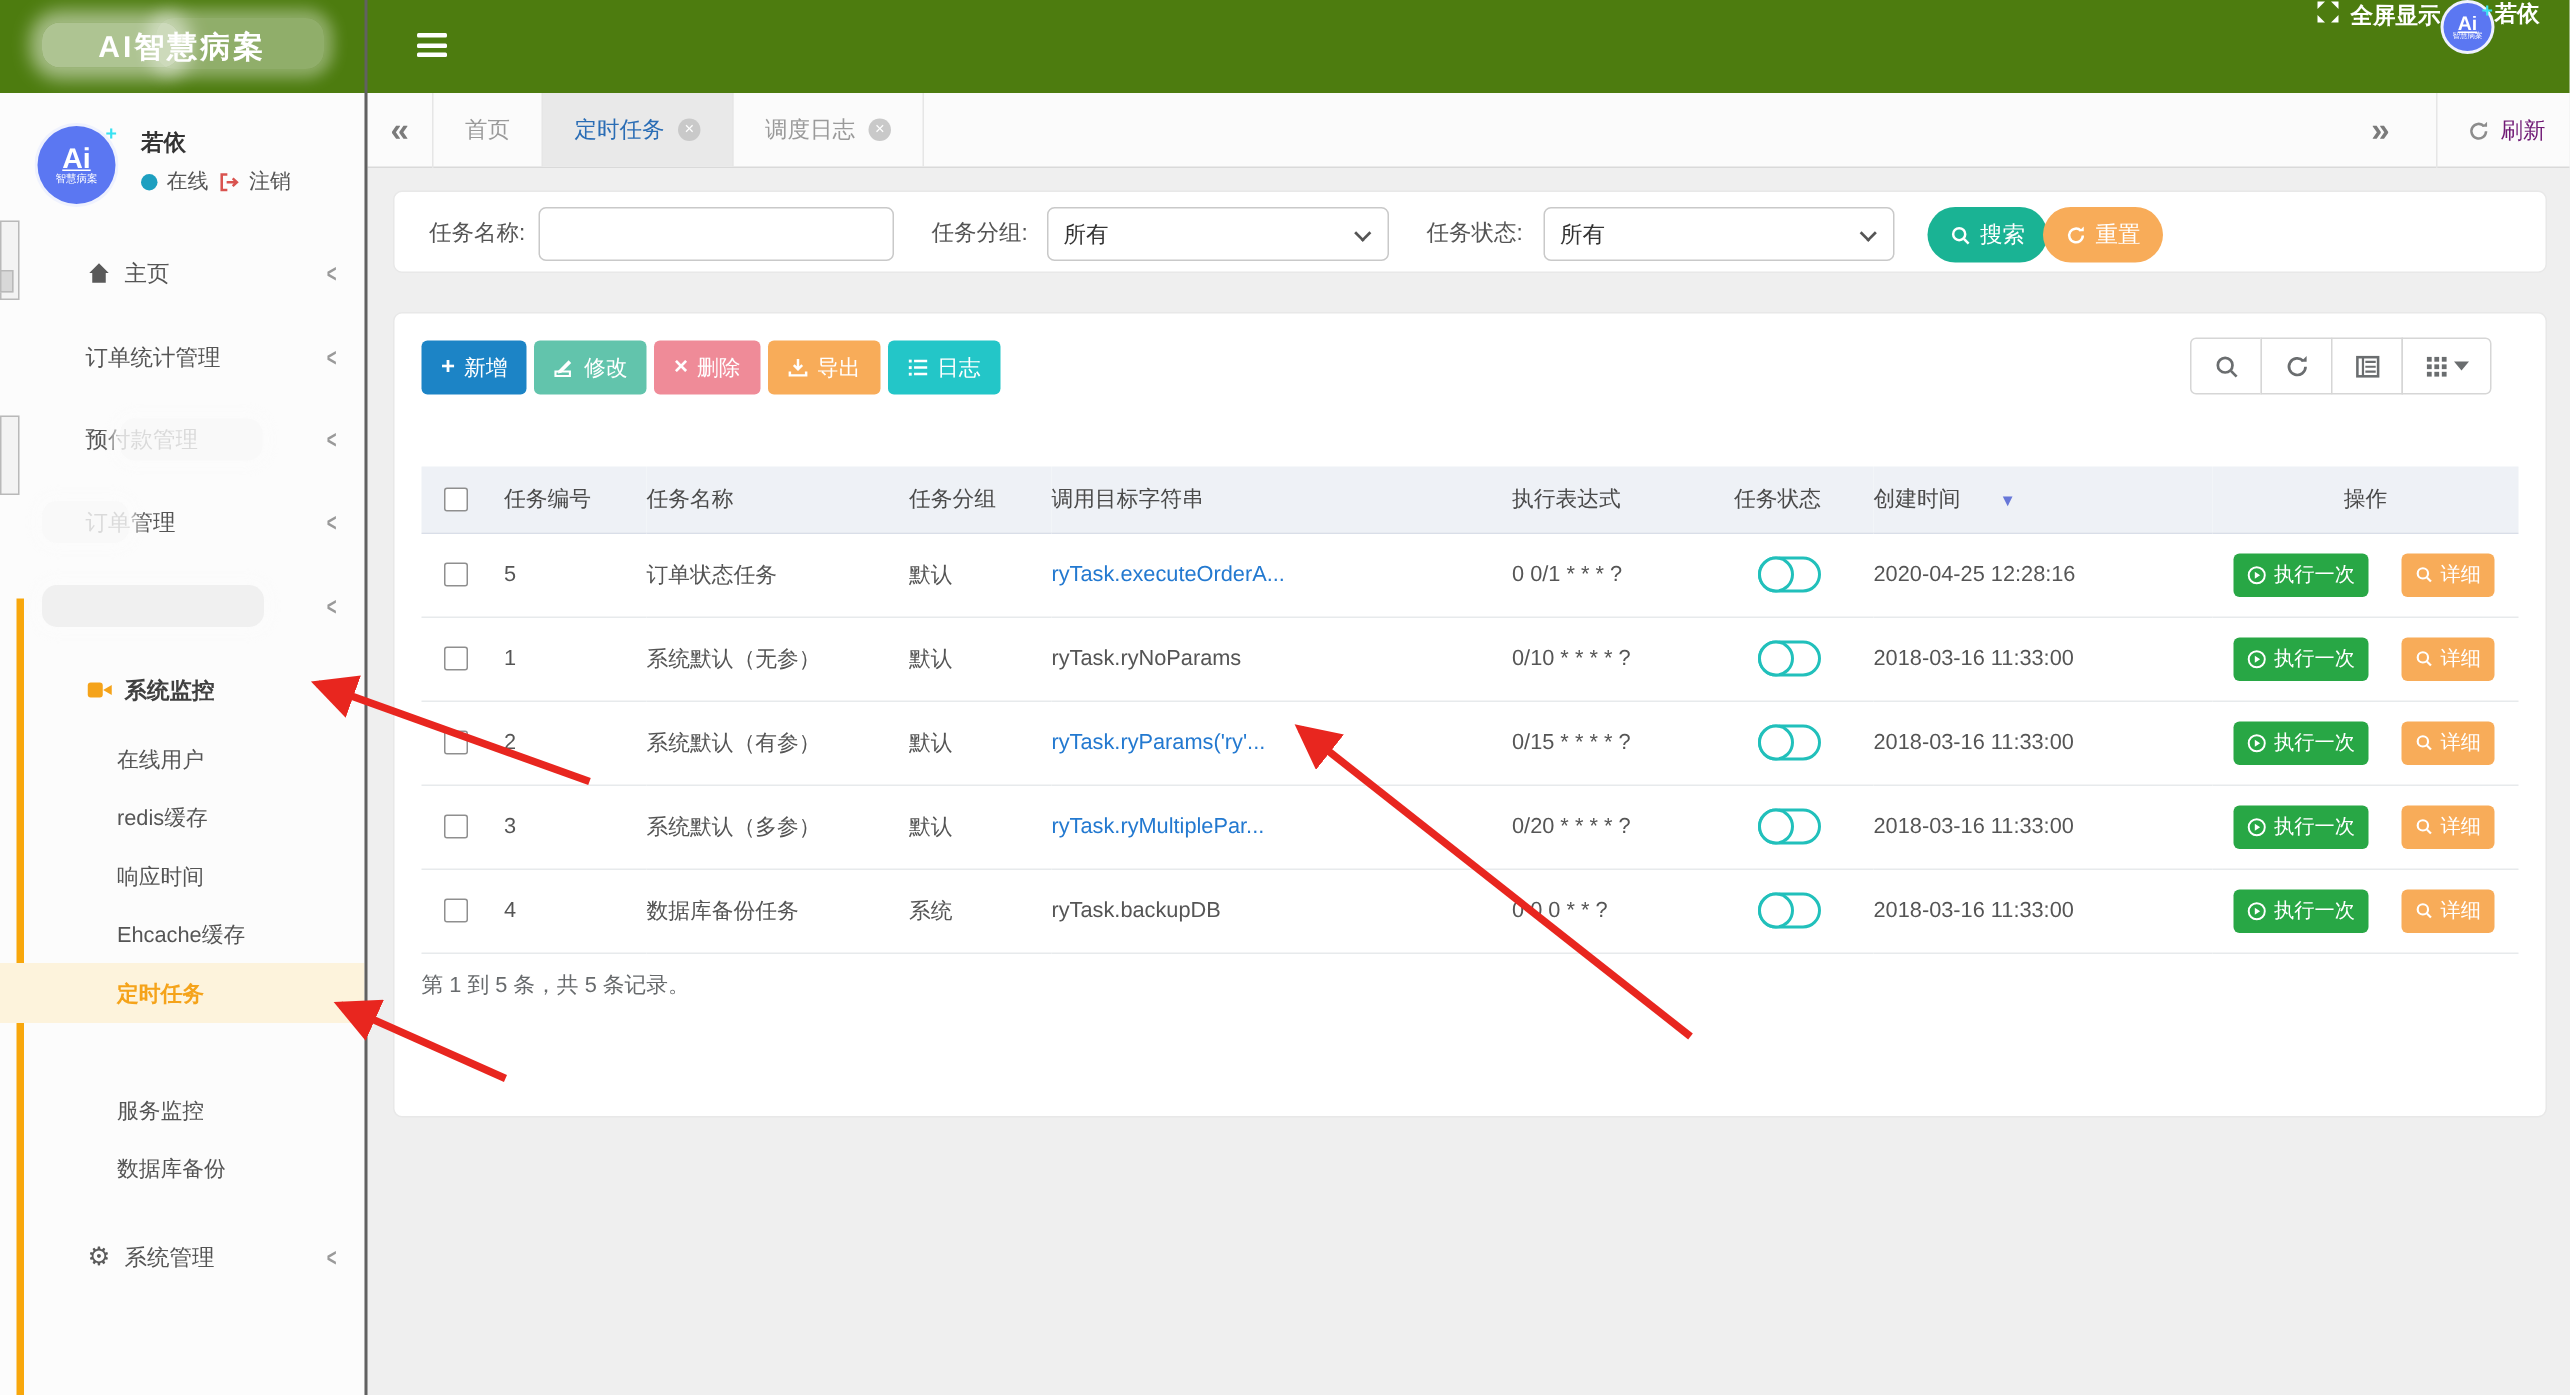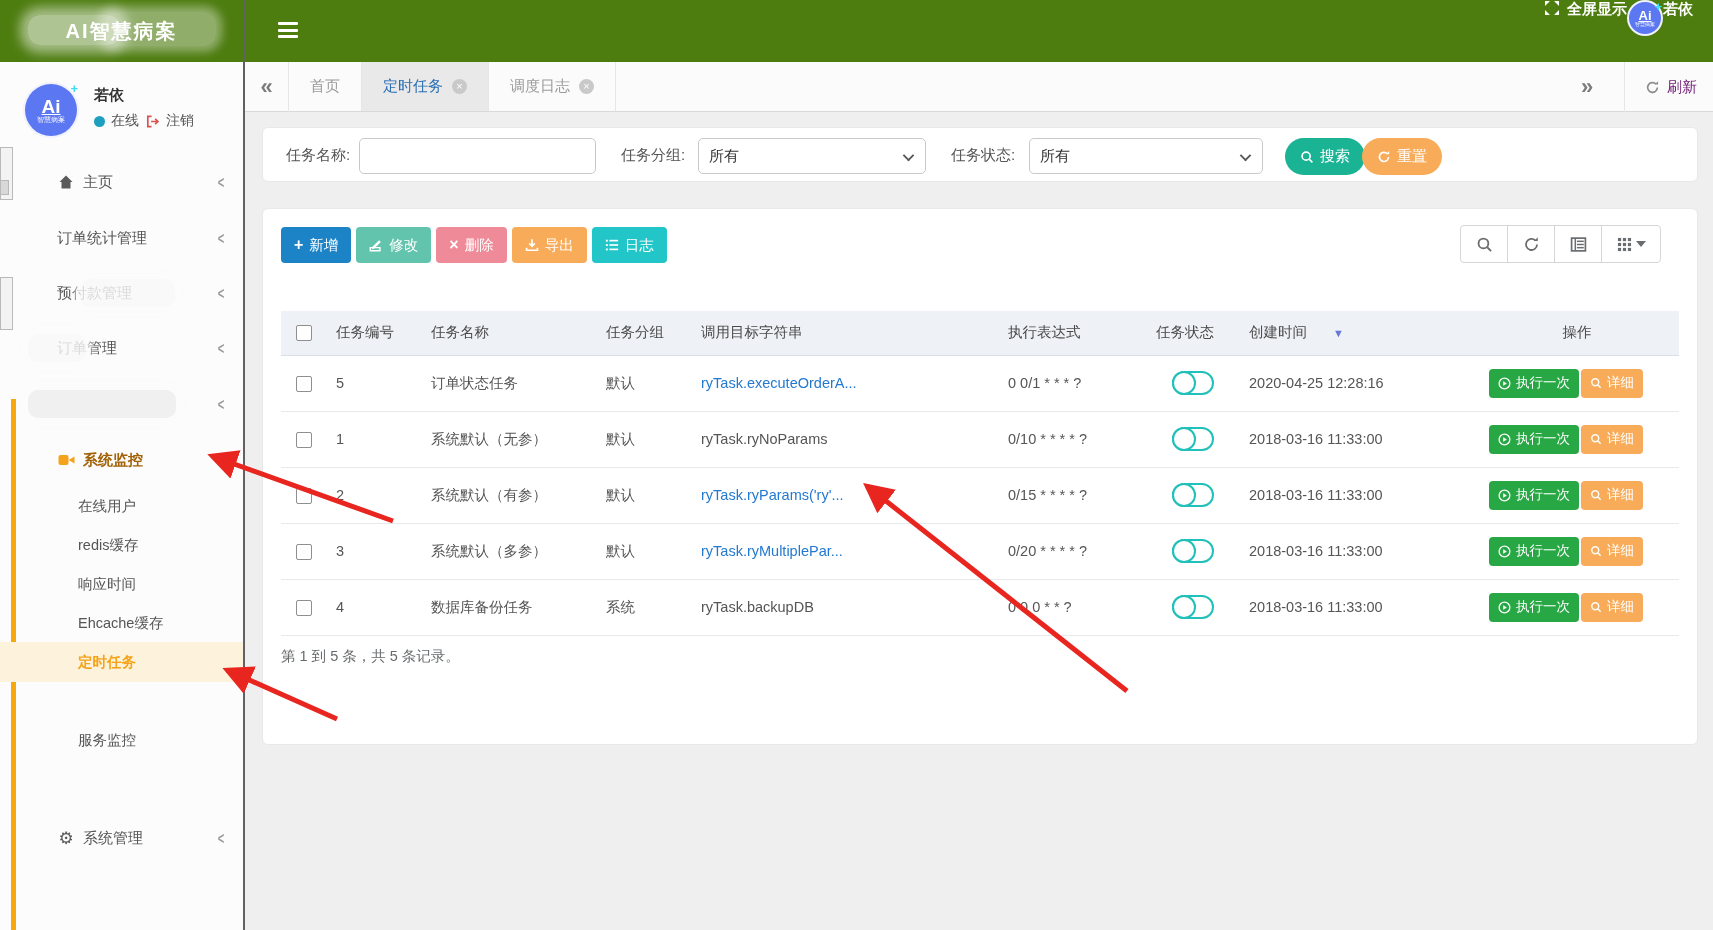--- a/index.html
+++ b/index.html
@@ -87,7 +87,7 @@
   .sort-ico { color:#6777d8; font-size:11px; margin-left:26px; cursor:pointer; }
   .toggle { box-sizing:border-box; position:relative; width:42px; height:24px; border:2px solid #21c0bb; border-radius:13px; background:#fff; margin-left:16px; cursor:pointer; }
   .toggle .knob { box-sizing:border-box; position:absolute; left:-2px; top:-2px; width:24px; height:24px; border:2px solid #21c0bb; border-radius:50%; background:#fff; }
-  .row-actions { display:flex; gap:2px; padding-left:14px; }
+  .row-actions { display:flex; gap:22px; padding-left:14px; }
   .mini-btn { display:inline-flex; align-items:center; gap:5px; height:29px; padding:0 9px; border:none; border-radius:4px; color:#fff; font-size:13.5px; cursor:pointer; font-family:inherit; }
   .mini-btn.run { background:#28a745; } .mini-btn.detail { background:#f8ac59; }
   .table-summary { position:absolute; left:18px; top:438px; font-size:14.5px; color:#676a6c; }

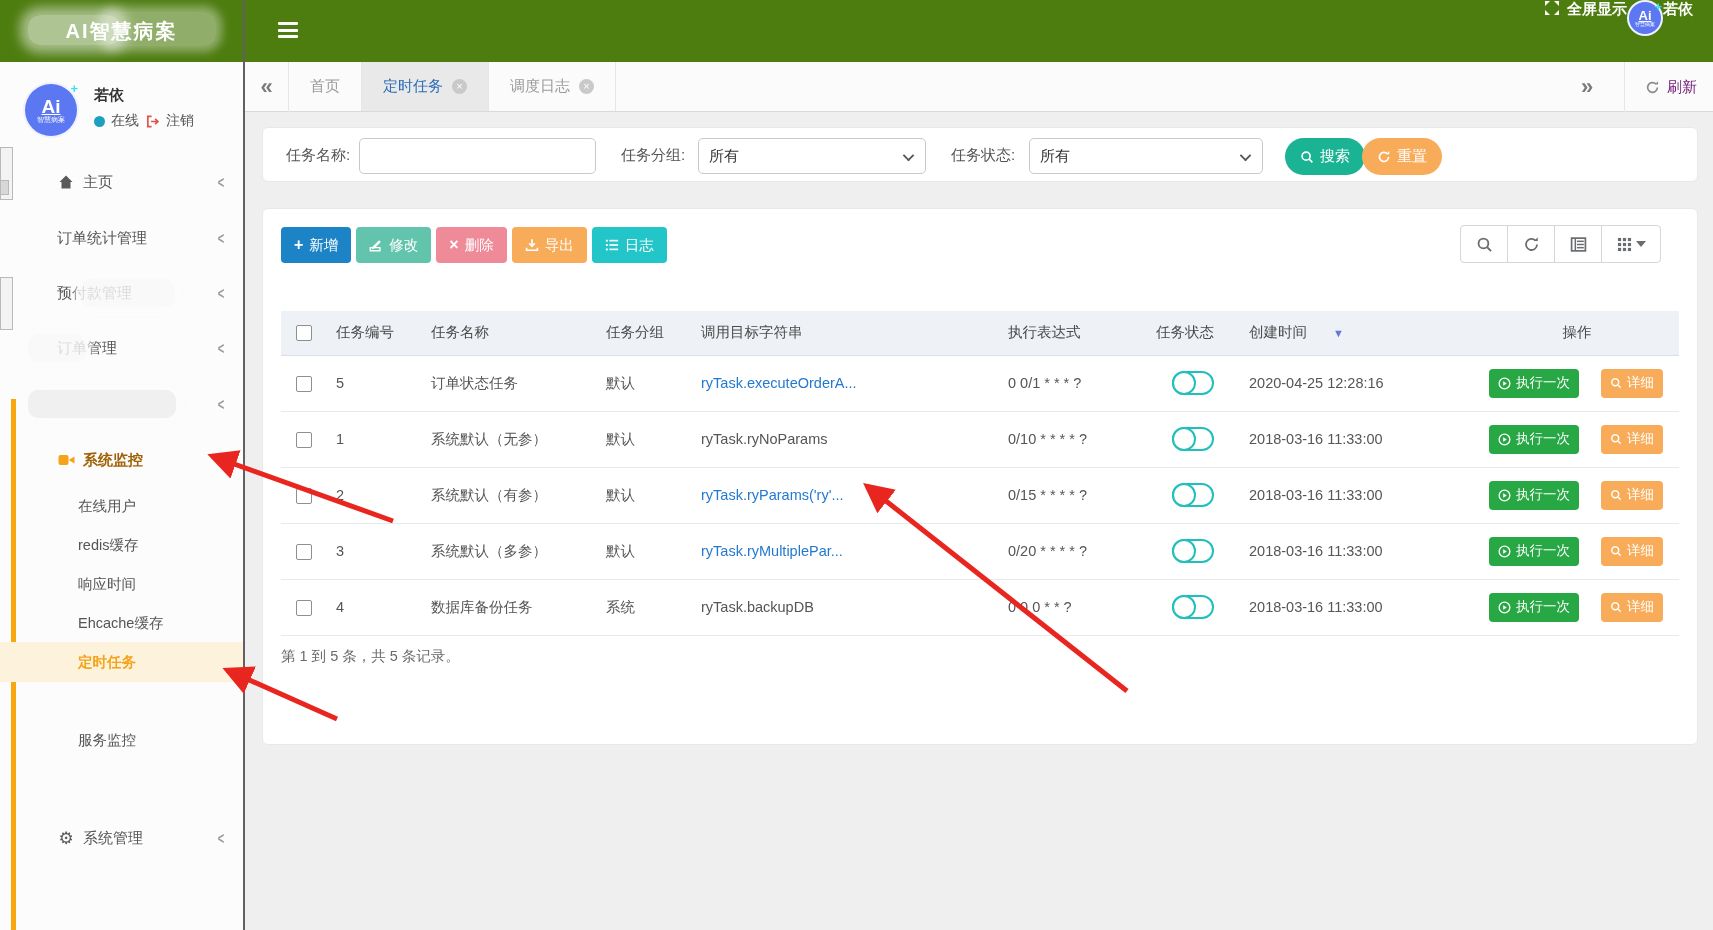--- a/index.html
+++ b/index.html
@@ -39,7 +39,7 @@
   .menu-item { position:absolute; left:0; width:243px; height:40px; display:flex; align-items:center; padding-left:57px; font-size:15px; color:#555; cursor:pointer; }
   .menu-item .mi-icon { margin-right:8px; display:inline-flex; width:18px; justify-content:center; }
   .menu-item .chev { position:absolute; right:18px; color:#999; font-size:14px; font-weight:bold; transform:scale(.8,1.2); }
-  .menu-item.active-top { color:#a16207; font-weight:bold; }
+  .menu-item.active-top { color:#404040; font-weight:bold; }
   .sub-item { position:absolute; left:0; width:243px; height:40px; display:flex; align-items:center; padding-left:78px; font-size:14.5px; color:#555; cursor:pointer; }
   .sub-item.active { background:#fdf3dc; color:#f5a31a; font-weight:bold; }
   .gear-glyph { font-size:17px; color:#5a5a5a; }

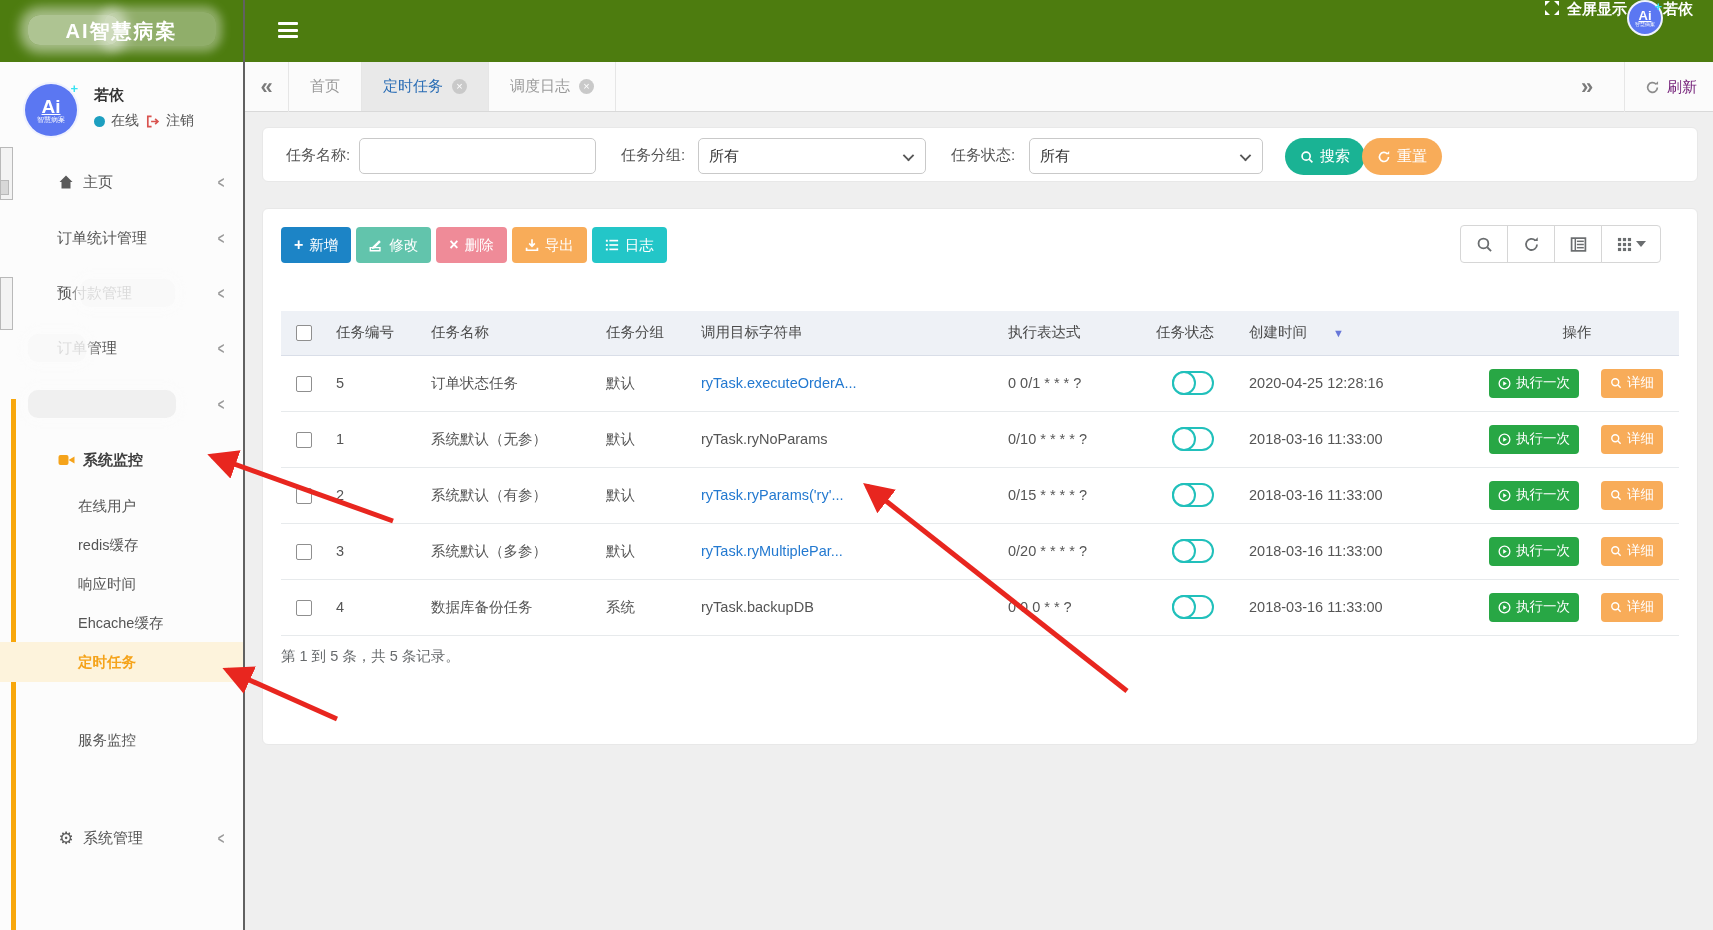--- a/index.html
+++ b/index.html
@@ -215,6 +215,9 @@
     </div>
   <div class="sub-item" style="top:658px;">
       <span>服务监控</span>
+    </div>
+  <div class="sub-item" style="top:697px;">
+      <span>数据库备份</span>
     </div>
 
   <div class="menu-item" style="top:756px;">

